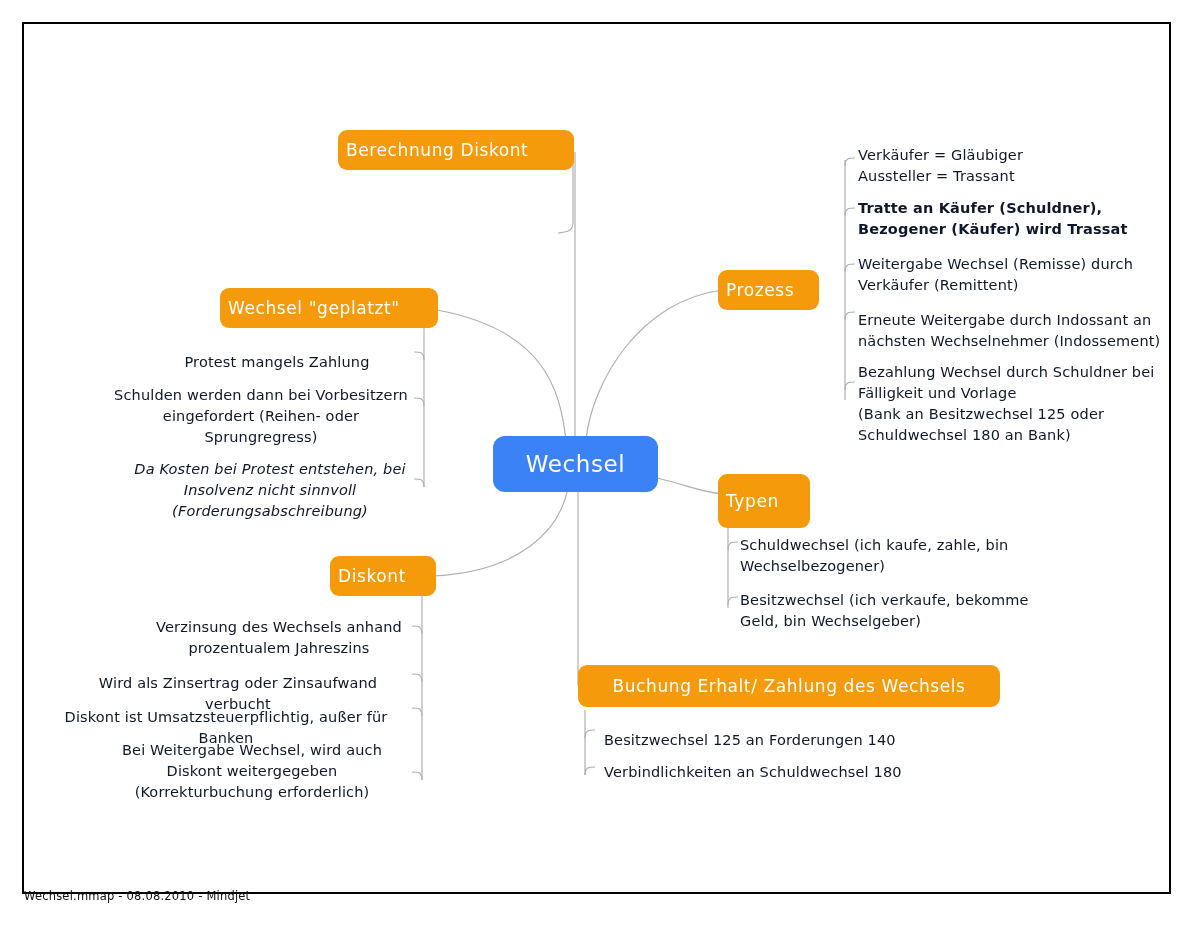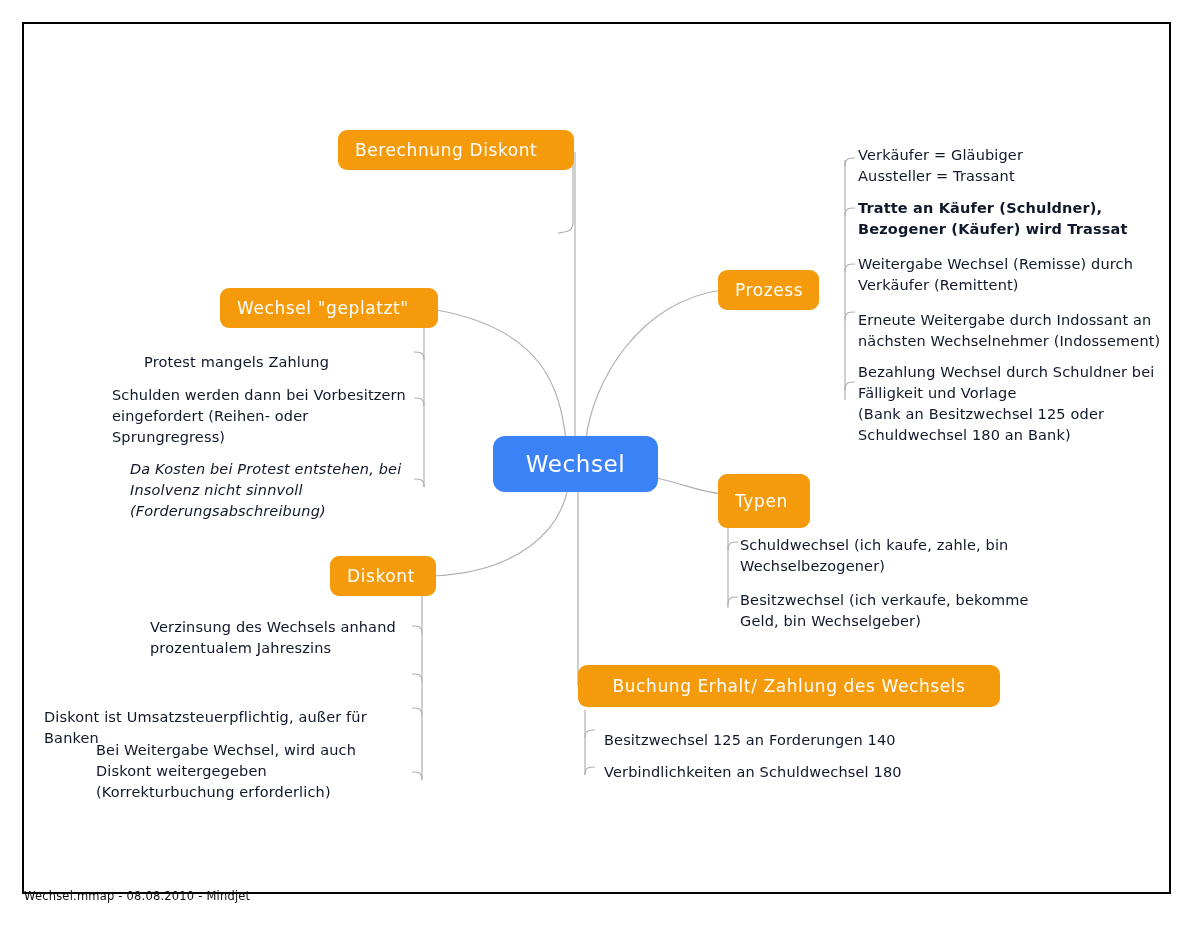--- a/index.html
+++ b/index.html
@@ -58,7 +58,7 @@
   .node.branch {
     background: #F59B0B;
     font-size: 17px;
-    padding: 0 17px;
+    padding: 0 8px;
   }
   .node-label {
     display: block;

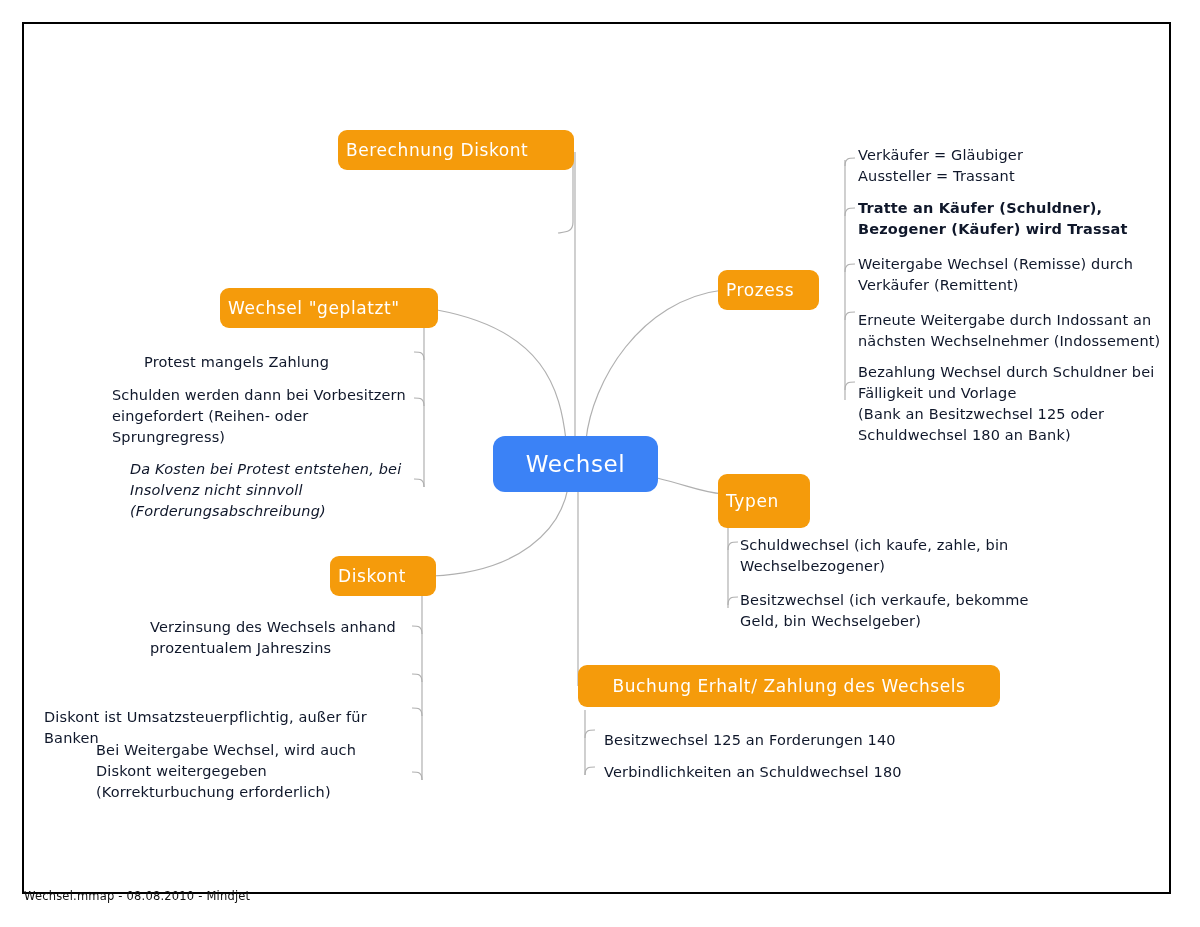--- a/index.html
+++ b/index.html
@@ -72,7 +72,7 @@
     line-height: 1.45;
     letter-spacing: 0.15px;
   }
-  .leaf.ralign { text-align: left; }
+  .leaf.ralign { text-align: center; }
   .leaf.lalign { text-align: left; }
   .formula {
     position: absolute;

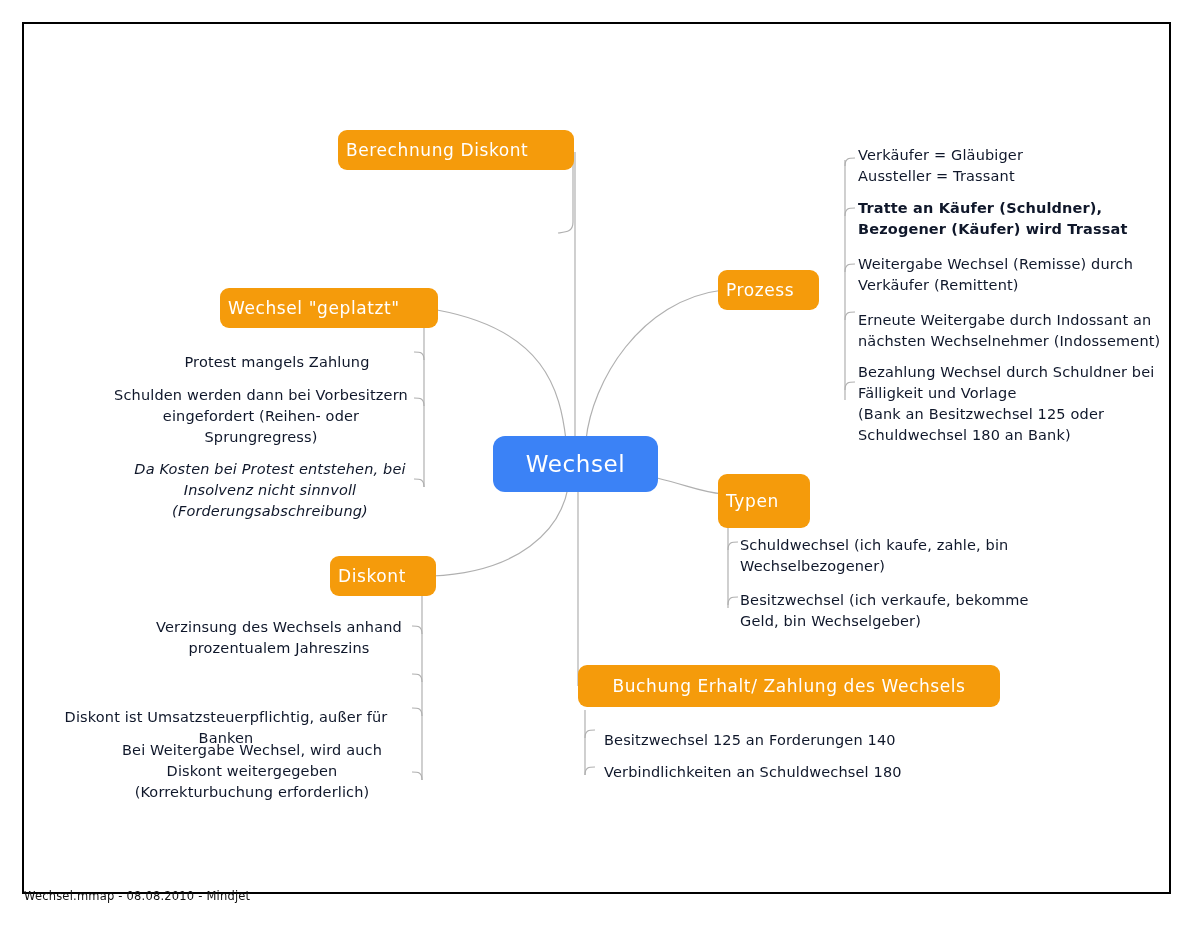--- a/index.html
+++ b/index.html
@@ -171,6 +171,7 @@
     <span class="node-label">Diskont</span>
   </div>
   <div class="leaf ralign" style="left:150px; top:617px; width:258px;">Verzinsung des Wechsels anhand prozentualem Jahreszins</div>
+  <div class="leaf ralign" style="left:68px; top:673px; width:340px;">Wird als Zinsertrag oder Zinsaufwand verbucht</div>
   <div class="leaf ralign" style="left:44px; top:707px; width:364px;">Diskont ist Umsatzsteuerpflichtig, außer für Banken</div>
   <div class="leaf ralign" style="left:96px; top:740px; width:312px;">Bei Weitergabe Wechsel, wird auch Diskont weitergegeben (Korrekturbuchung erforderlich)</div>
 

